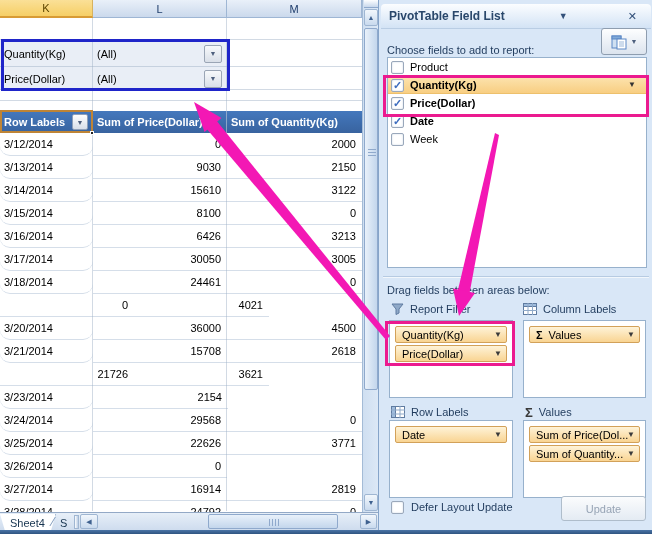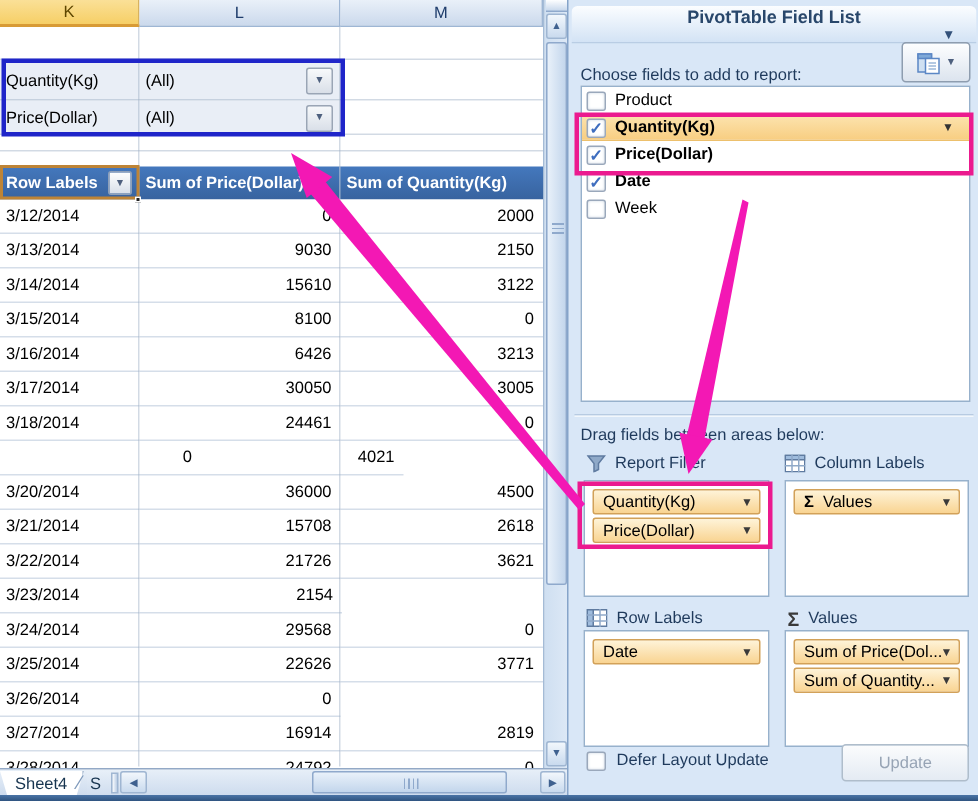--- a/index.html
+++ b/index.html
@@ -96,7 +96,7 @@
   .pane-title { position:absolute; left:2px; top:4px; width:270px; height:25px;
                 background:linear-gradient(#FBFDFF,#D3E3F5); border-bottom:1px solid #B9CDE4;
                 border-radius:4px 4px 0 0; display:flex; align-items:center; padding:0 8px;
-                color:#29476B; font-weight:bold; font-size:12px;flex-direction:column; }
+                color:#29476B; font-weight:bold; font-size:12px; }
   .pt-ico { margin-left:auto; color:#33517A; font-size:9px; padding:0 6px; font-weight:normal; }
   .pt-x { font-size:11px; }
 

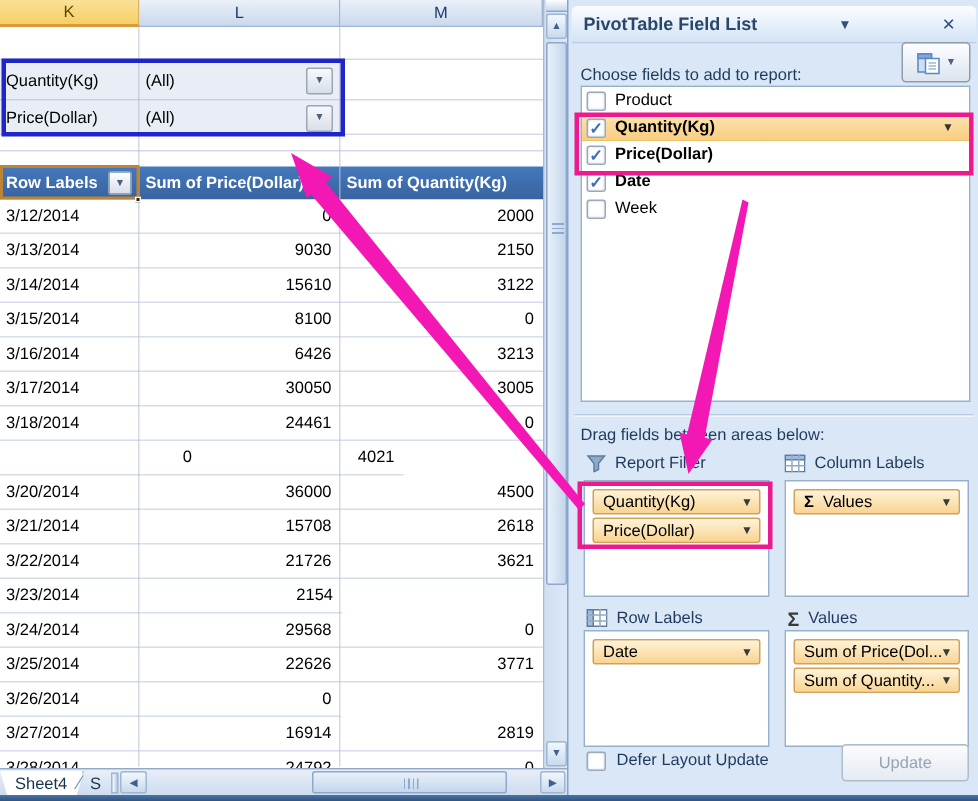--- a/index.html
+++ b/index.html
@@ -51,7 +51,7 @@
   .drows { position:absolute; left:0; top:133px; width:362px; height:379px; overflow:hidden; z-index:2; background:#fff; }
   .drow { display:flex; height:23px; }
   .dcell { border-bottom:1px solid #D5DEE9; display:flex; align-items:center; height:100%; }
-  .dcell.c0 { width:93px; padding-left:4px; }
+  .dcell.c0 { width:93px; padding-left:4px;border-radius:10px; }
   .dcell.c1 { width:134px; justify-content:flex-end; padding-right:6px; }
   .dcell.c2 { width:135px; justify-content:flex-end; padding-right:6px; }
 

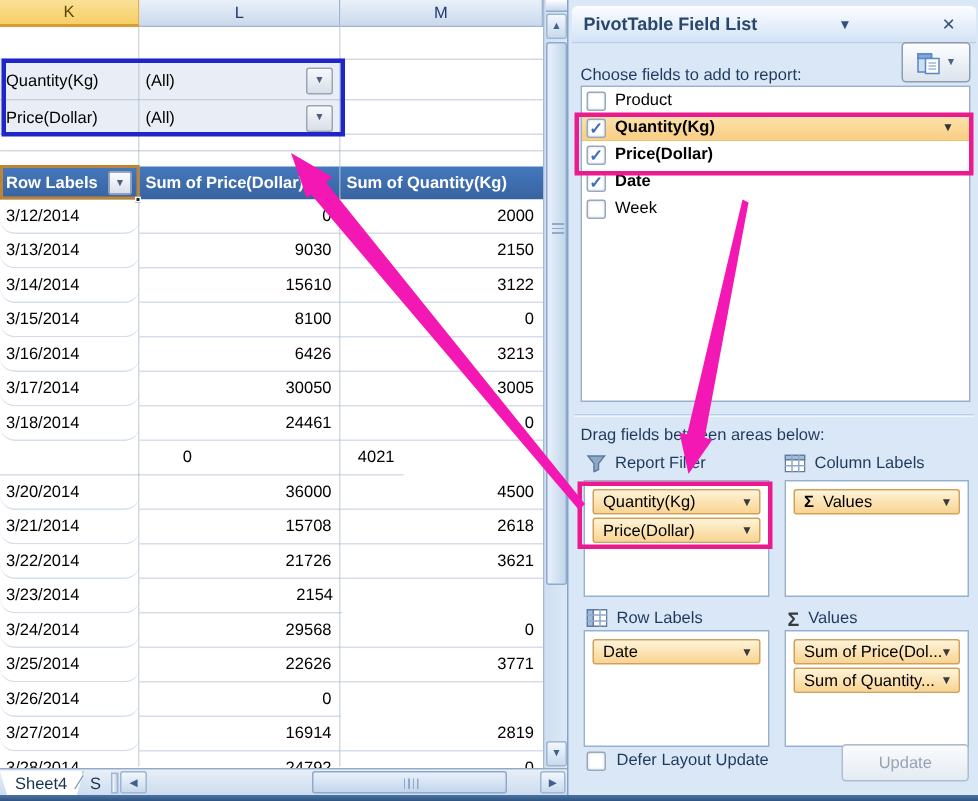--- a/index.html
+++ b/index.html
@@ -249,7 +249,6 @@
           <div class="dcell c2">2618</div>
         </div>
         <div class="drow">
-          <div class="dcell c0">3/22/2014</div>
           <div class="dcell c1">21726</div>
           <div class="dcell c2">3621</div>
         </div>

